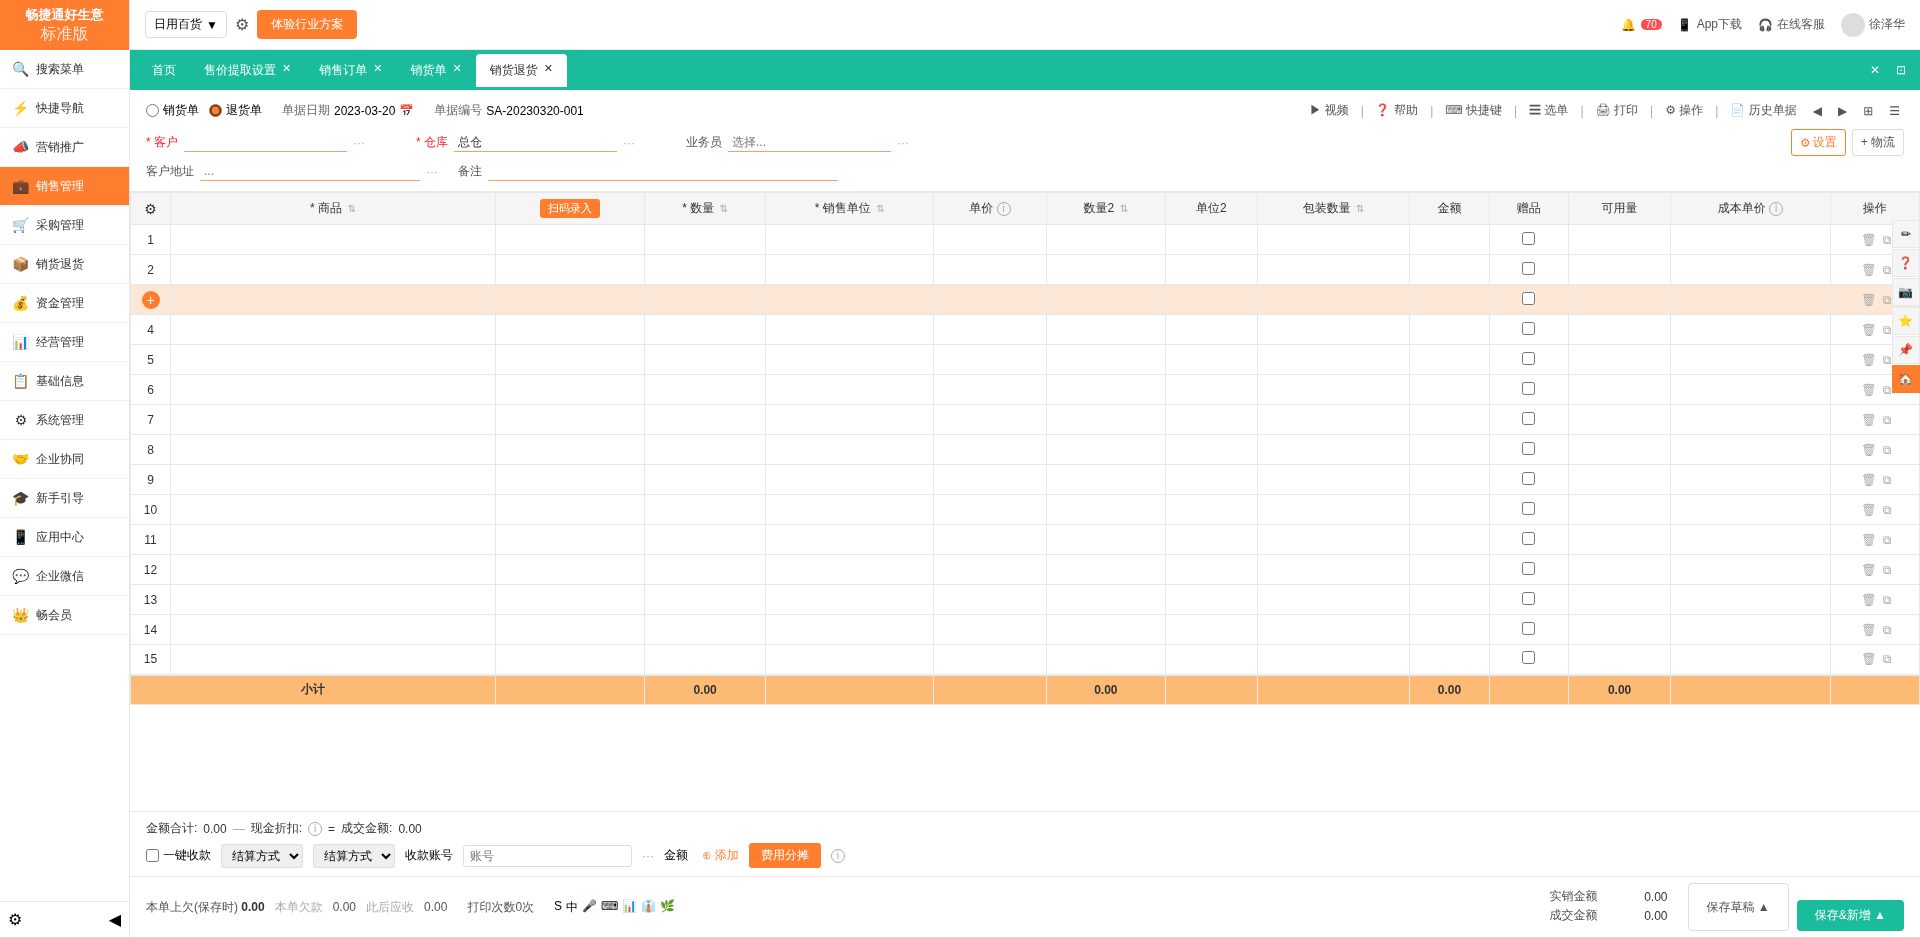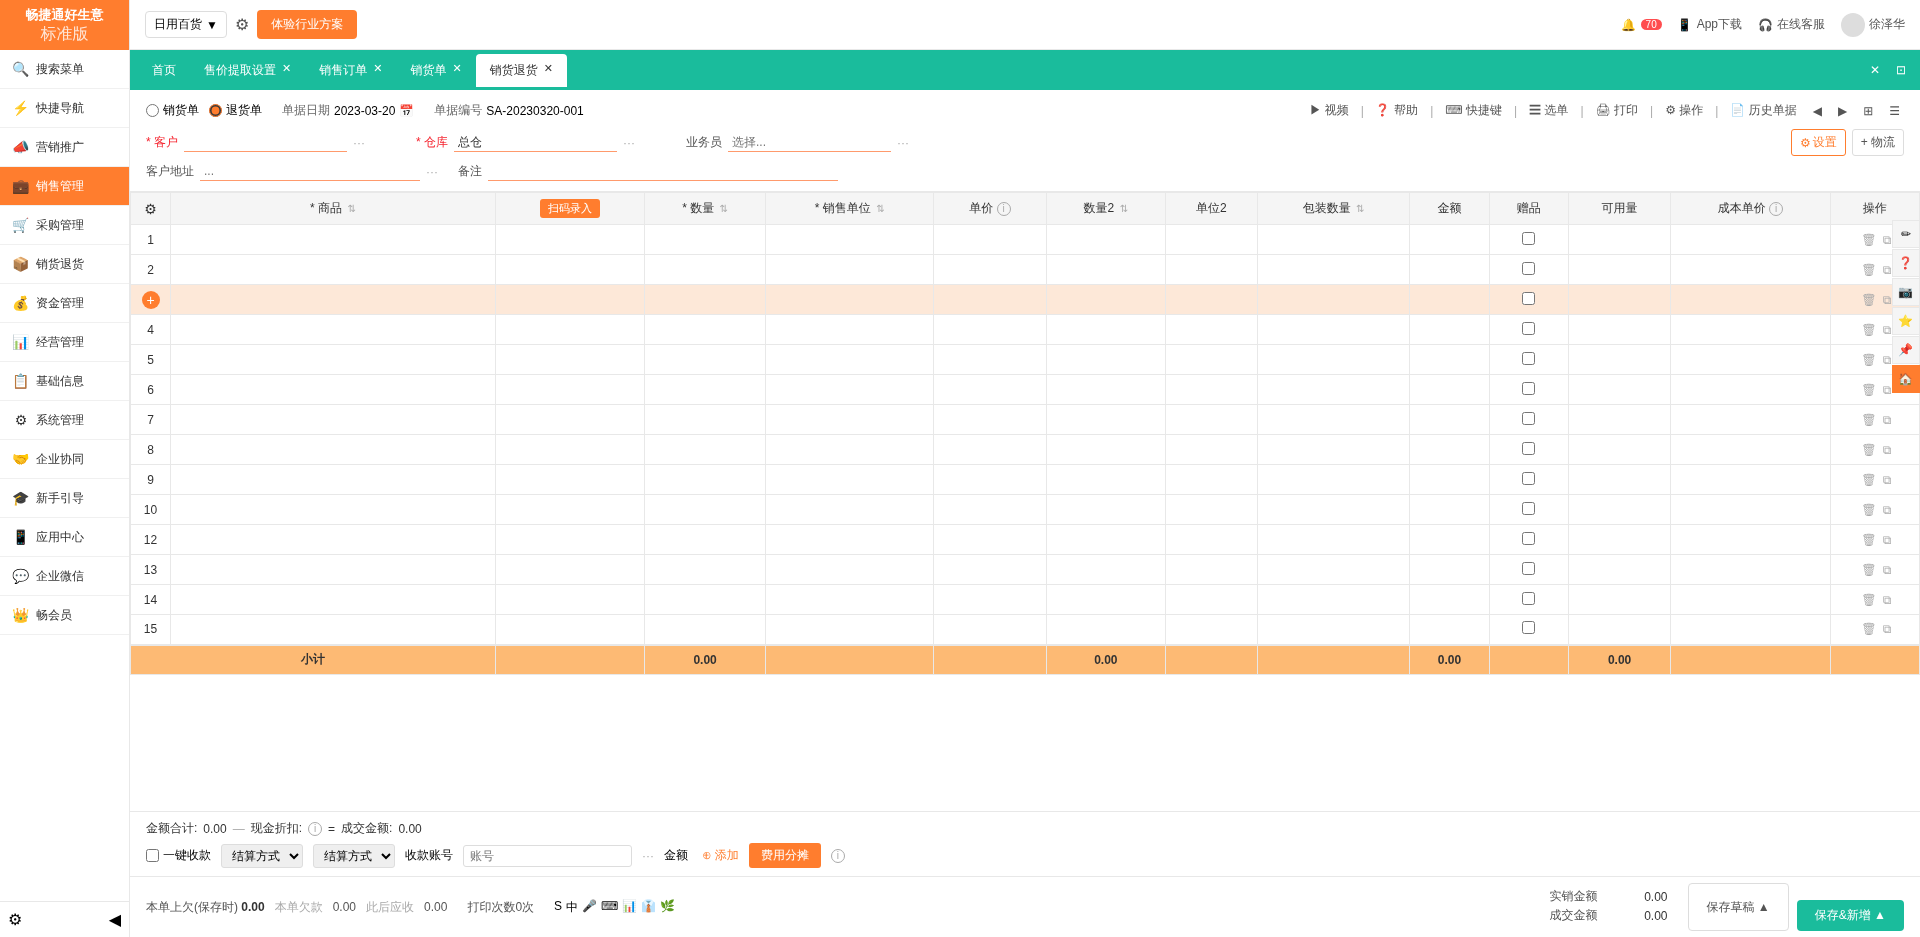--- a/index.html
+++ b/index.html
@@ -560,6 +560,25 @@
       </td>
     </tr>
               <tr>
+      <td class="col-num">11</td>
+      <td></td>
+      <td></td>
+      <td></td>
+      <td></td>
+      <td></td>
+      <td></td>
+      <td></td>
+      <td></td>
+      <td></td>
+      <td class="checkbox-cell"><input type="checkbox" style=""></td>
+      <td></td>
+      <td></td>
+      <td>
+        <span style="cursor:pointer; color:#aaa; margin:0 3px;">🗑</span>
+        <span style="cursor:pointer; color:#aaa;">⧉</span>
+      </td>
+    </tr>
+              <tr>
       <td class="col-num">12</td>
       <td></td>
       <td></td>

